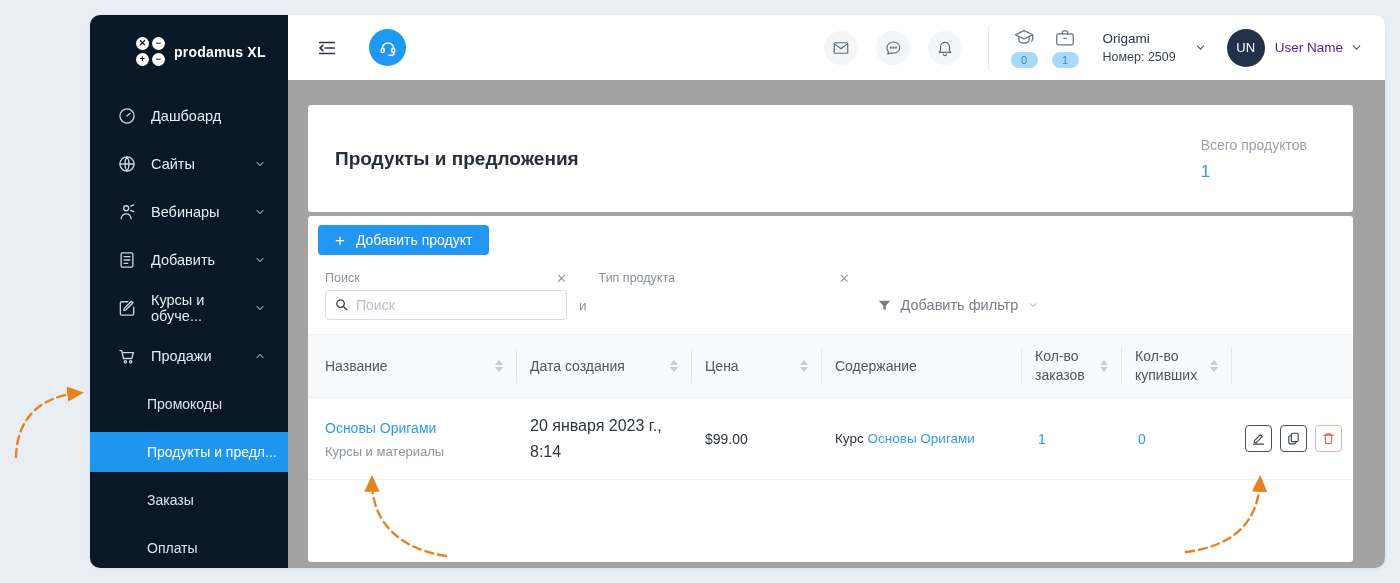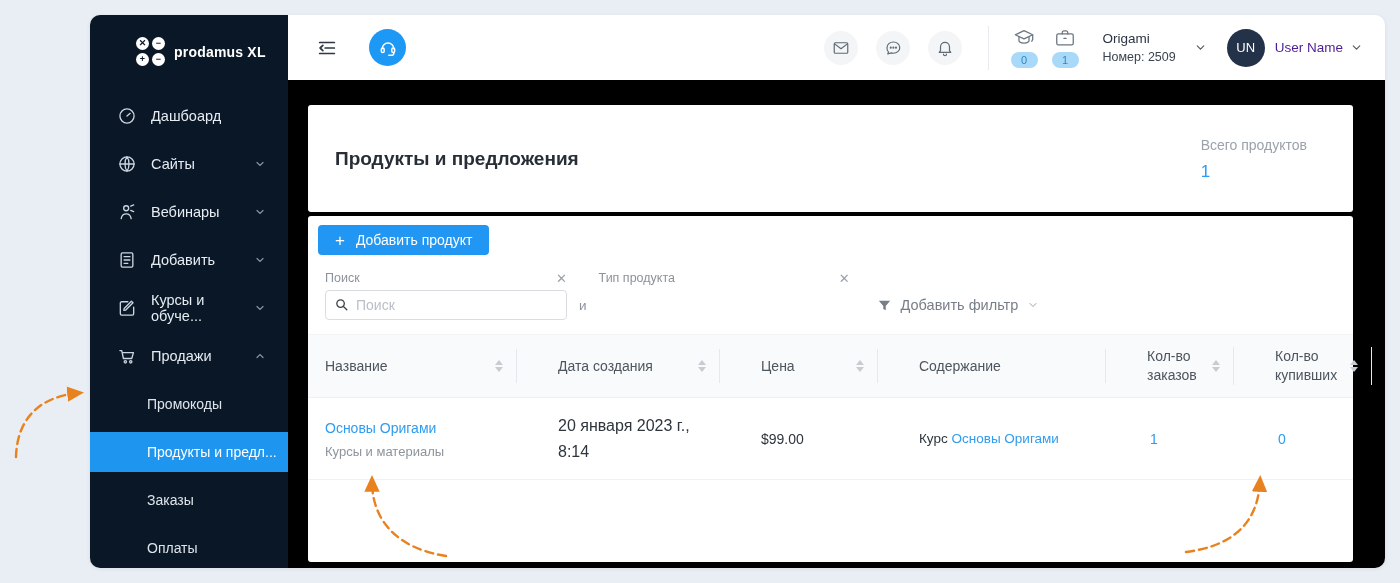--- a/index.html
+++ b/index.html
@@ -70,7 +70,7 @@
   .user-name { margin-left:10px; font-size:13.5px; color:#4c1d95; cursor:pointer; }
   .user-chev { color:#566068; margin:0 22px 0 7px; display:flex; cursor:pointer; }
   
-  .content { position:absolute; left:198px; top:65px; width:1097px; height:488px; background:#000000; }
+  .content { position:absolute; left:198px; top:65px; width:1097px; height:488px; background:#a3a3a3; }
   .card { position:absolute; left:20px; width:1045px; background:#fff; border-radius:3px; }
   .card-header { top:25px; height:107px; display:flex; align-items:center; }
   .page-title { margin-left:27px; font-size:19px; font-weight:bold; color:#272e36; }

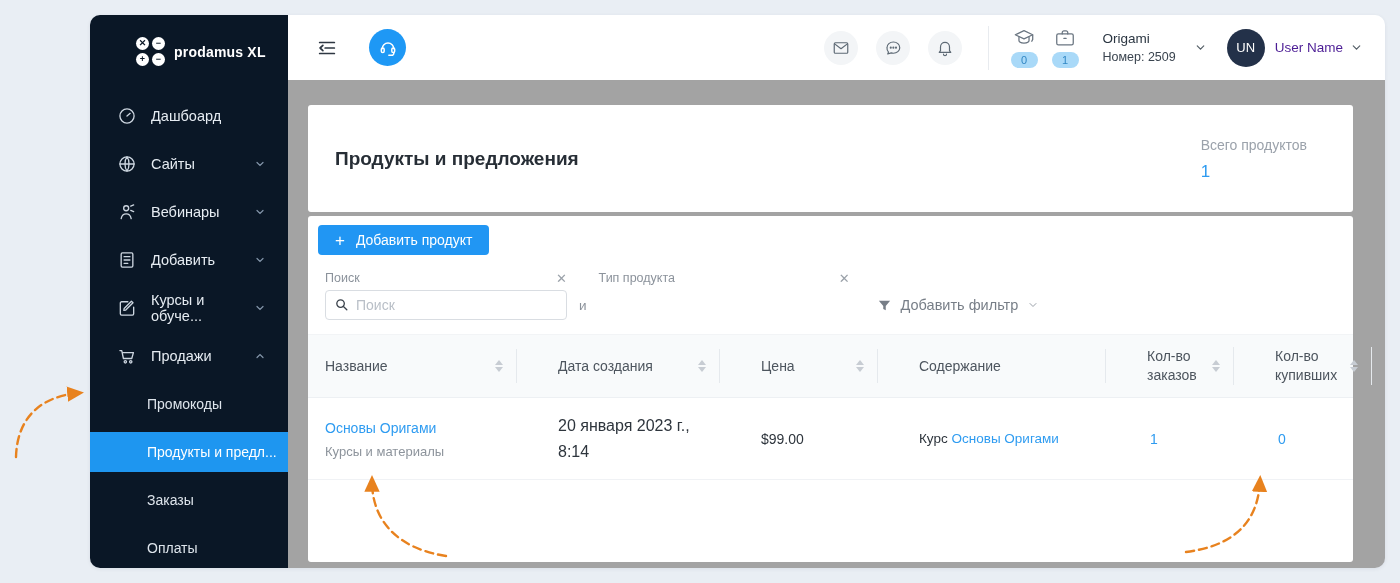--- a/index.html
+++ b/index.html
@@ -113,7 +113,6 @@
   .thead, .trow {
     display:grid; grid-template-columns:205px 175px 130px 200px 100px 110px 1fr;
     padding-left:17px;
-    gap:28px;
   }
   .thead {
     margin-top:14px; background:#f8fafb; height:64px; align-items:center;

